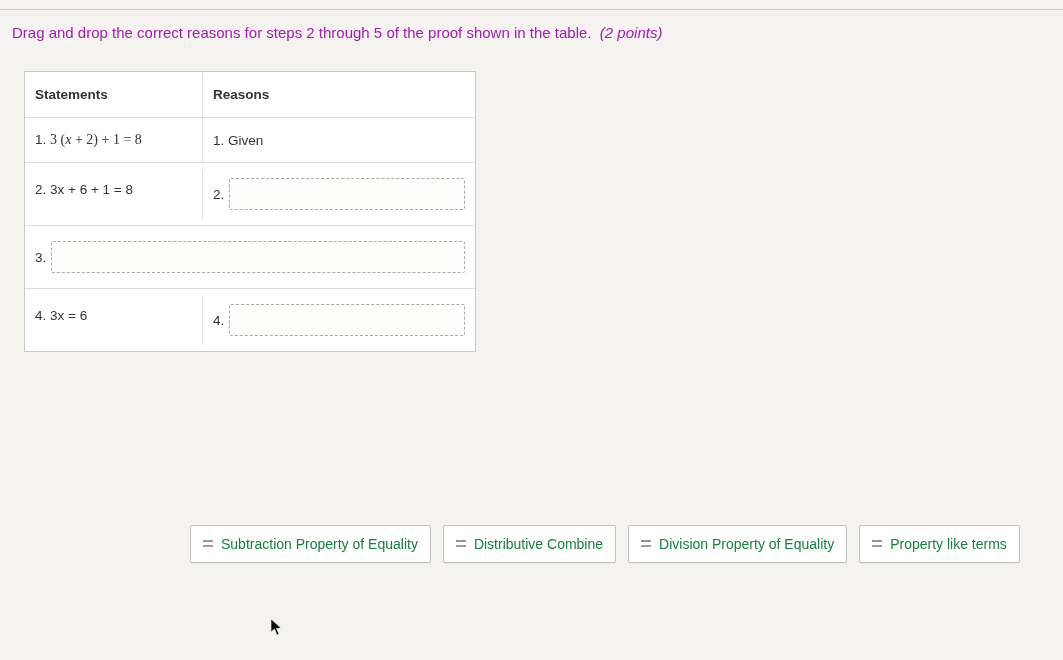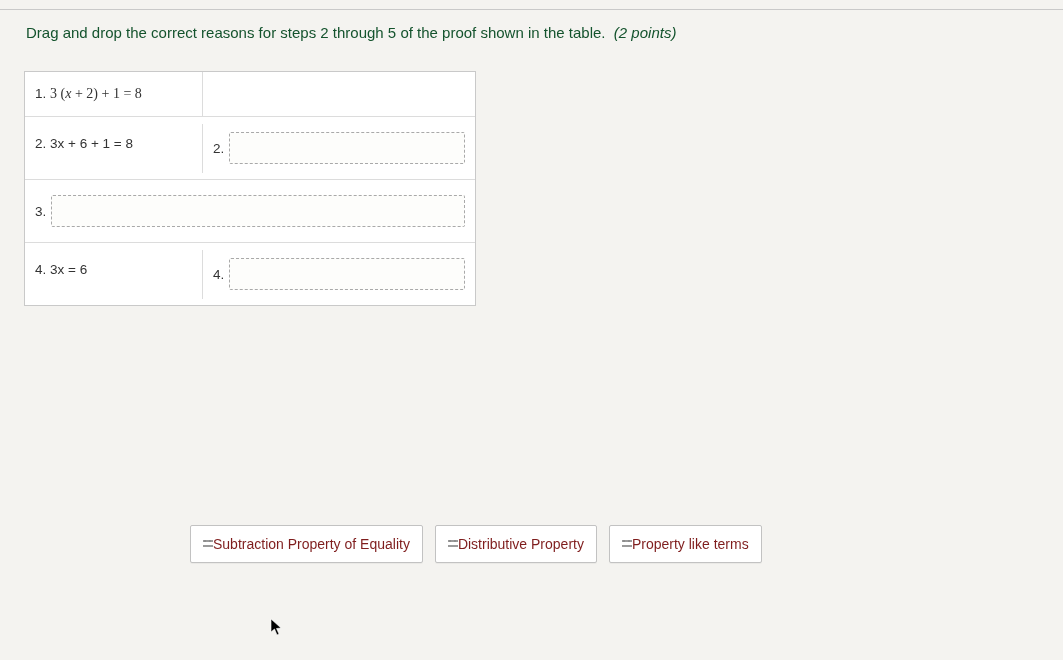--- a/index.html
+++ b/index.html
@@ -17,10 +17,9 @@
     background: transparent;
   }
   .instruction {
-    padding: 14px 10px 0 18px;
+    padding: 14px 10px 0 12px;
     font-size: 15px;
-    color: #14532d;
-    margin-left: 8px;
+    color: #a21caf;
   }
   .instruction .points {
     font-style: italic;

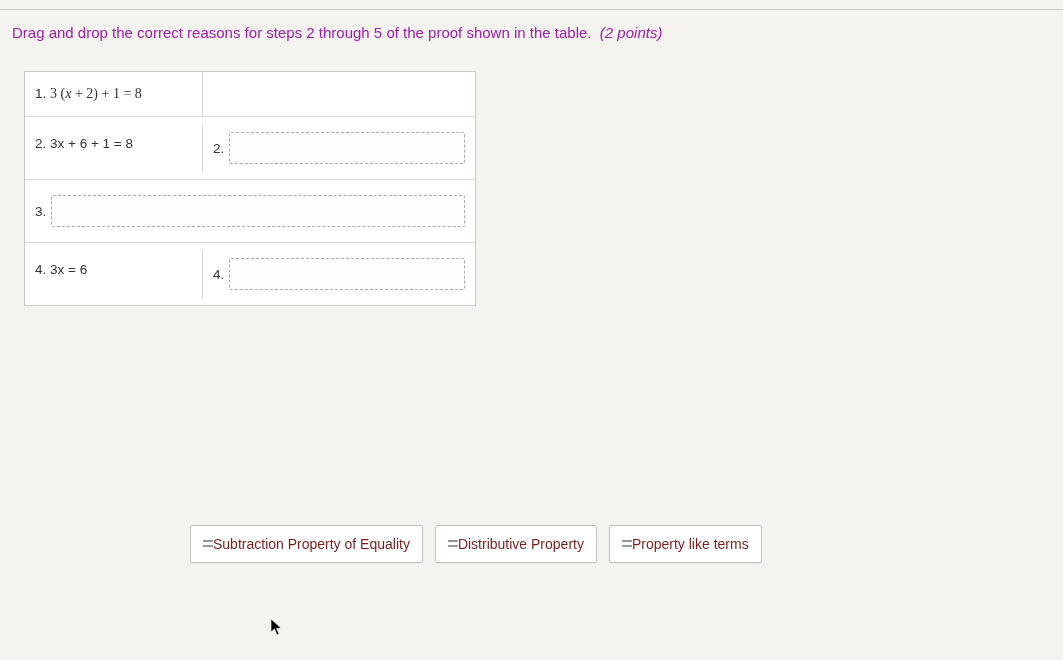--- a/index.html
+++ b/index.html
@@ -150,6 +150,10 @@
 </div>
 
 <div class="table-wrap">
+  <div class="row header">
+    <div class="col-stmt">Statements</div>
+    <div class="col-reason">Reasons</div>
+  </div>
 
   <div class="row">
     <div class="col-stmt">

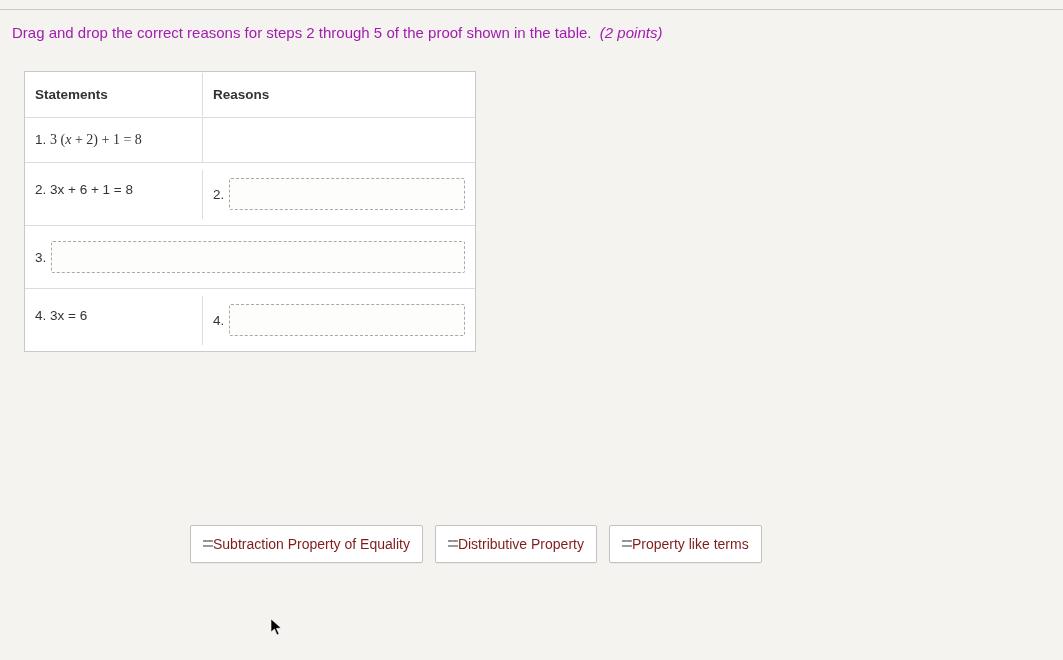--- a/index.html
+++ b/index.html
@@ -160,6 +160,10 @@
       <span>1.</span>
       <span class="math">3 (<i>x</i> + 2) + 1 = 8</span>
     </div>
+    <div class="col-reason">
+      <span>1.</span>
+      <span>Given</span>
+    </div>
   </div>
 
   <div class="row drop-row">

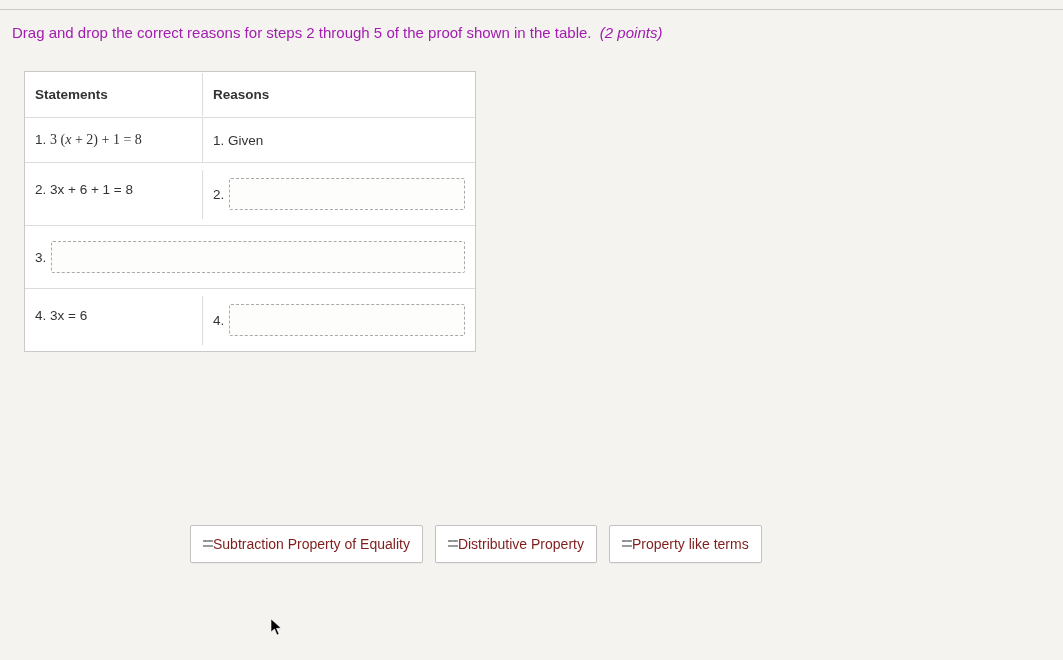--- a/index.html
+++ b/index.html
@@ -98,9 +98,10 @@
     border-radius: 2px;
     padding: 10px 12px;
     font-size: 14px;
-    color: #7f1d1d;
+    color: #15803d;
     display: flex;
     align-items: center;
+    gap: 8px;
     cursor: grab;
     box-shadow: 0 1px 0 rgba(0,0,0,0.04);
   }

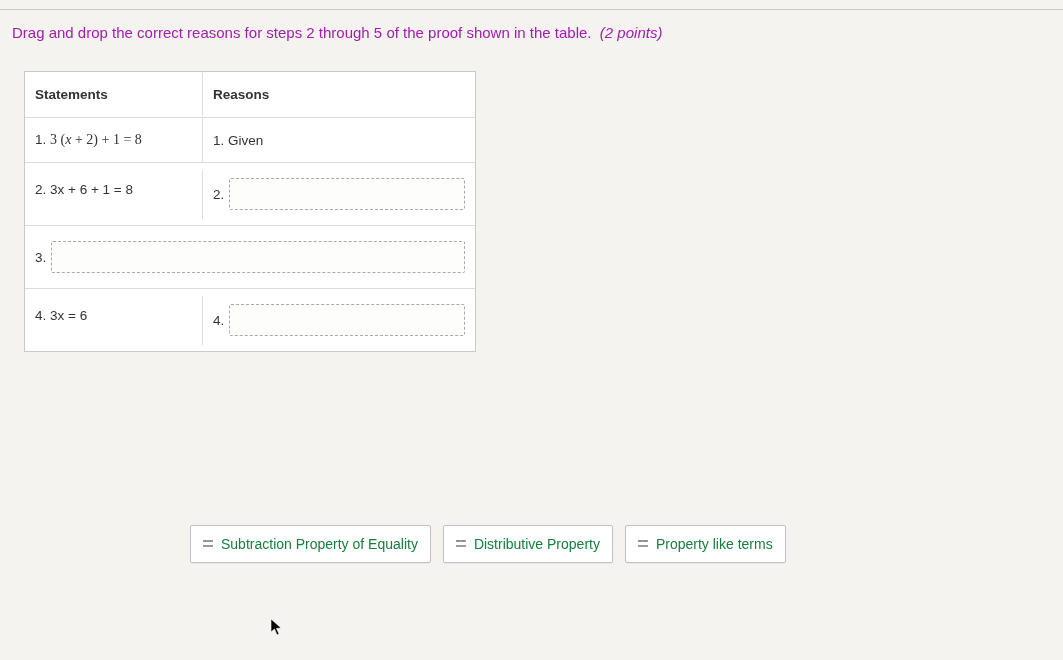--- a/index.html
+++ b/index.html
@@ -221,7 +221,7 @@
         <span class="d3"></span>
         <span class="d4"></span>
     </span>
-    <span>Distributive Property</span>
+    <span>Distributive Combine</span>
   </div>
   <div class="chip">
     <span class="grip dots">

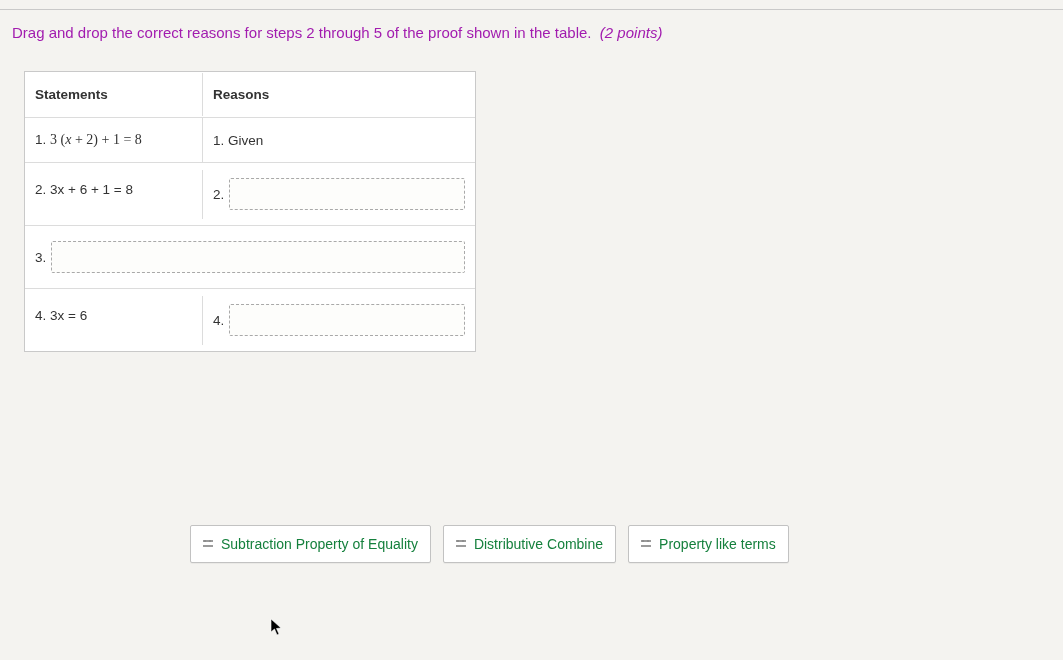--- a/index.html
+++ b/index.html
@@ -230,6 +230,15 @@
         <span class="d3"></span>
         <span class="d4"></span>
     </span>
+    <span>Division Property of Equality</span>
+  </div>
+  <div class="chip">
+    <span class="grip dots">
+      <span class="d1"></span>
+        <span class="d2"></span>
+        <span class="d3"></span>
+        <span class="d4"></span>
+    </span>
     <span>Property like terms</span>
   </div>
 </div>

